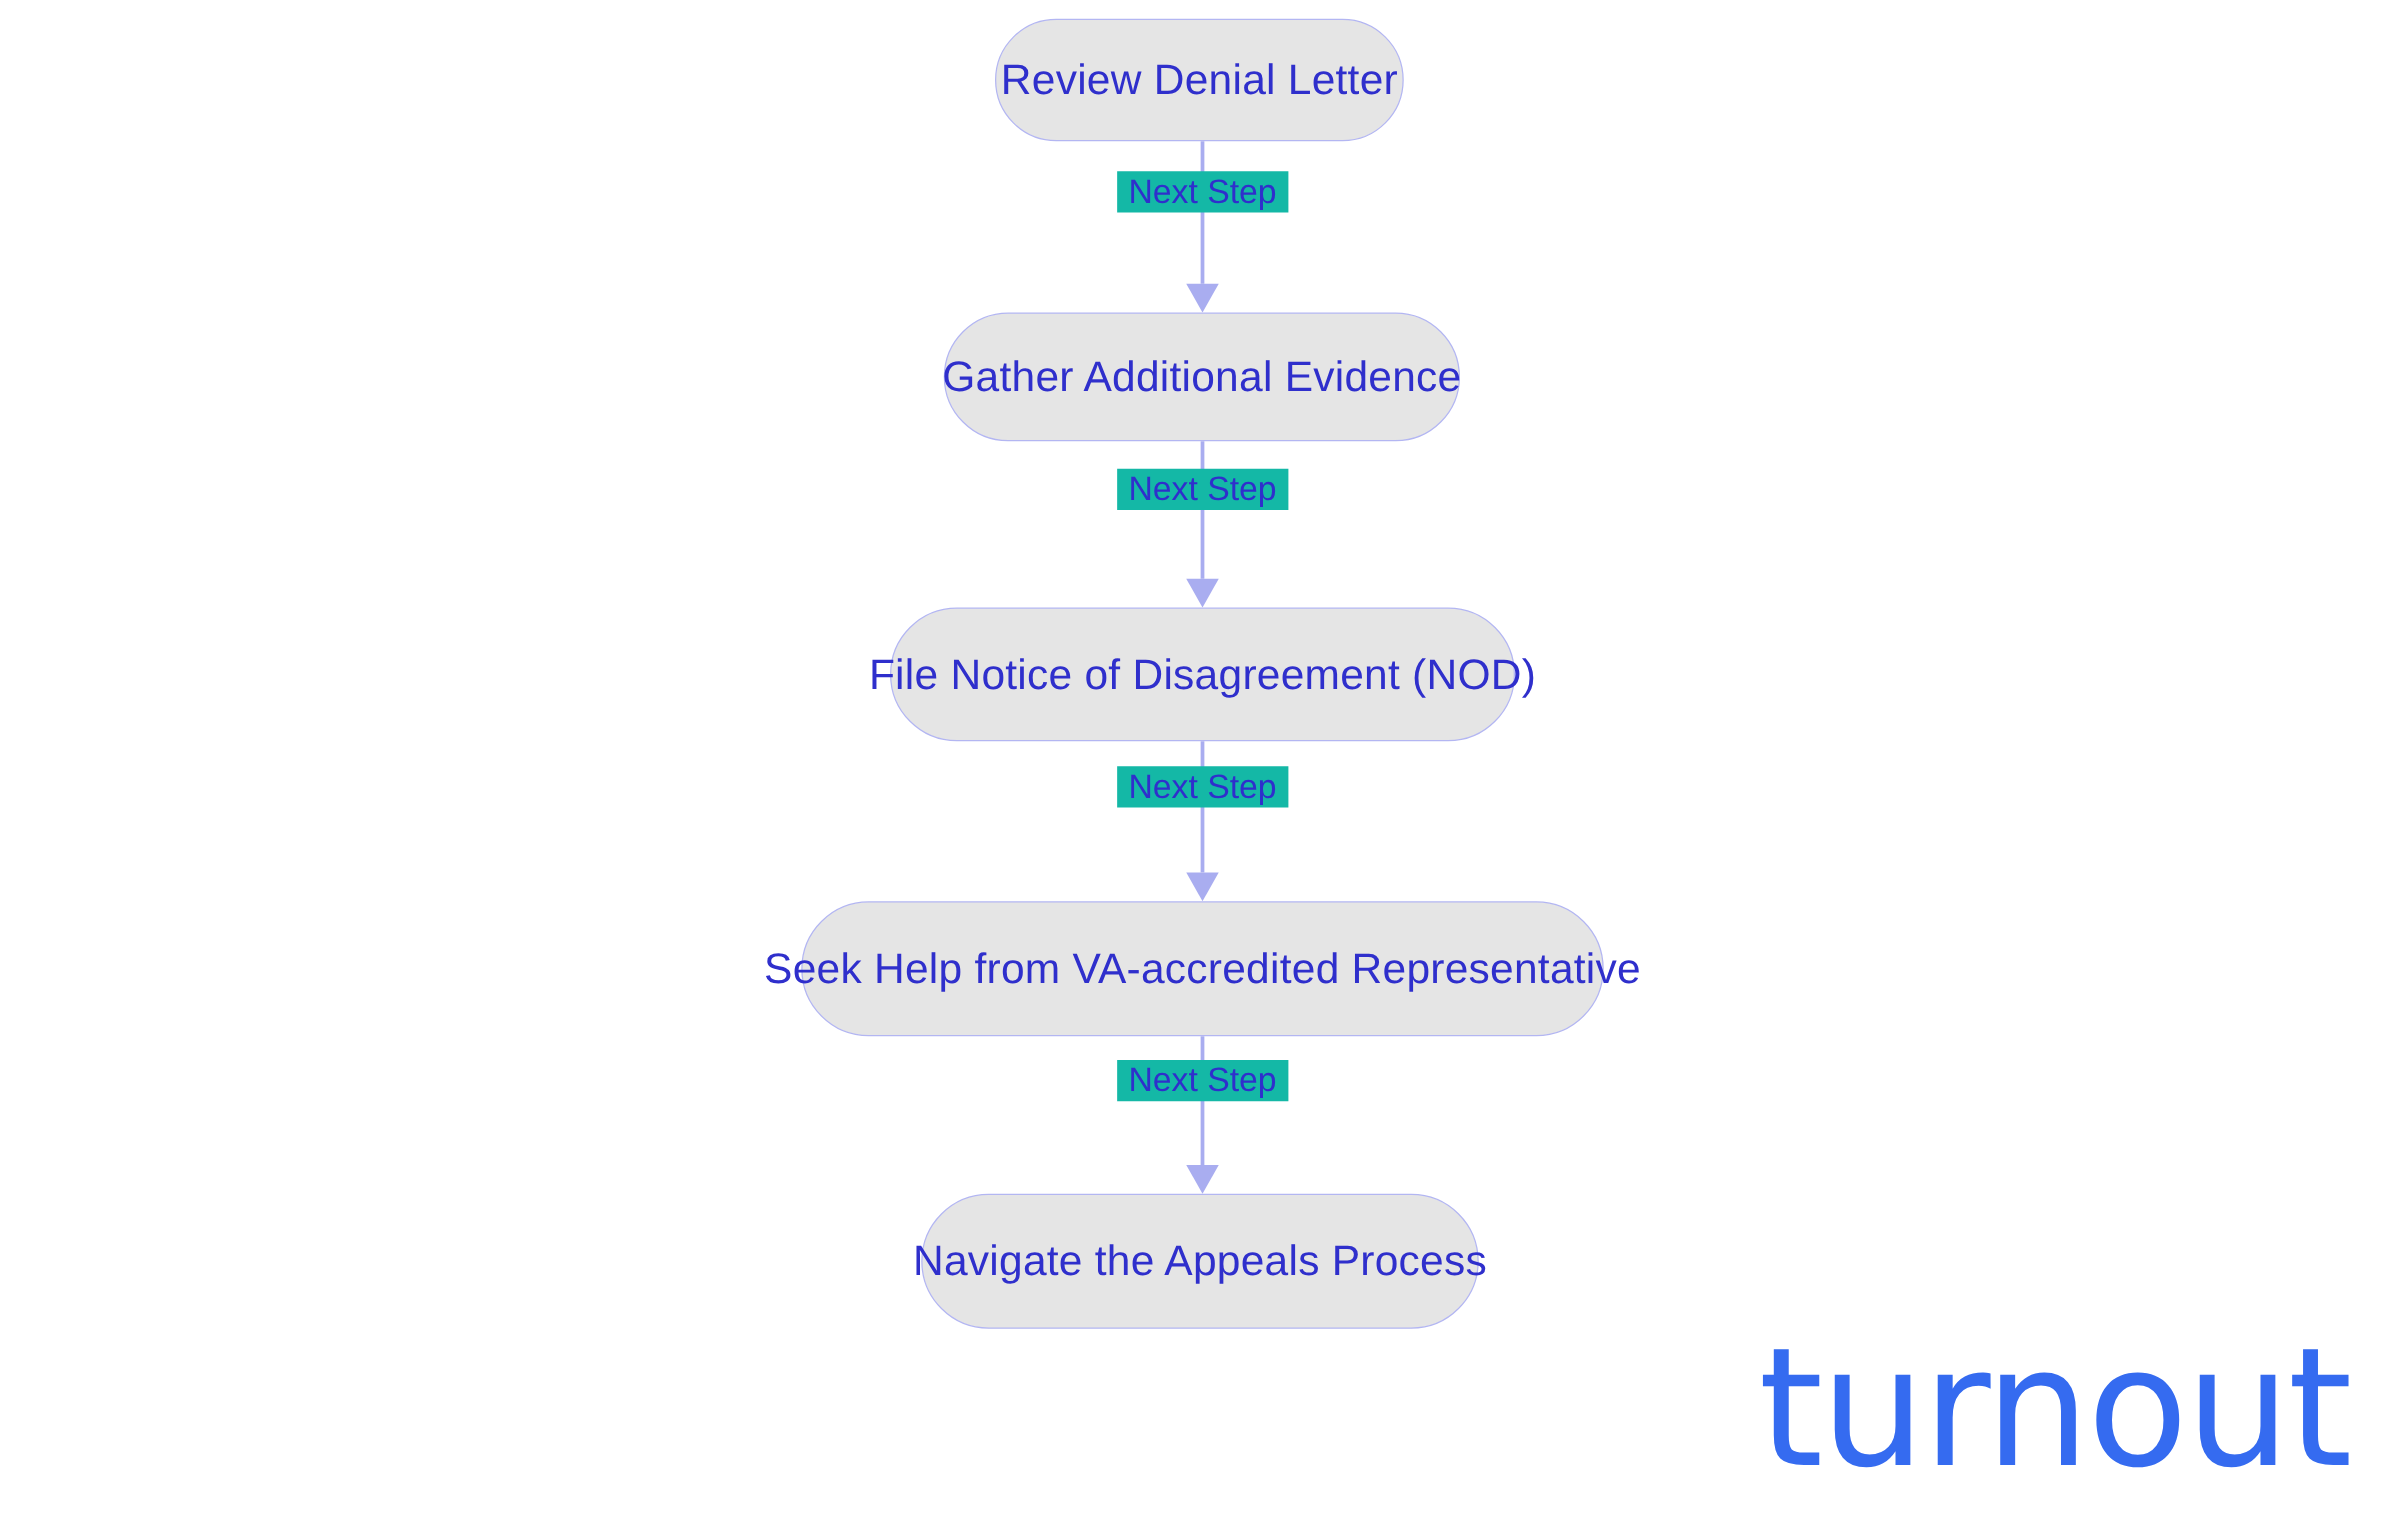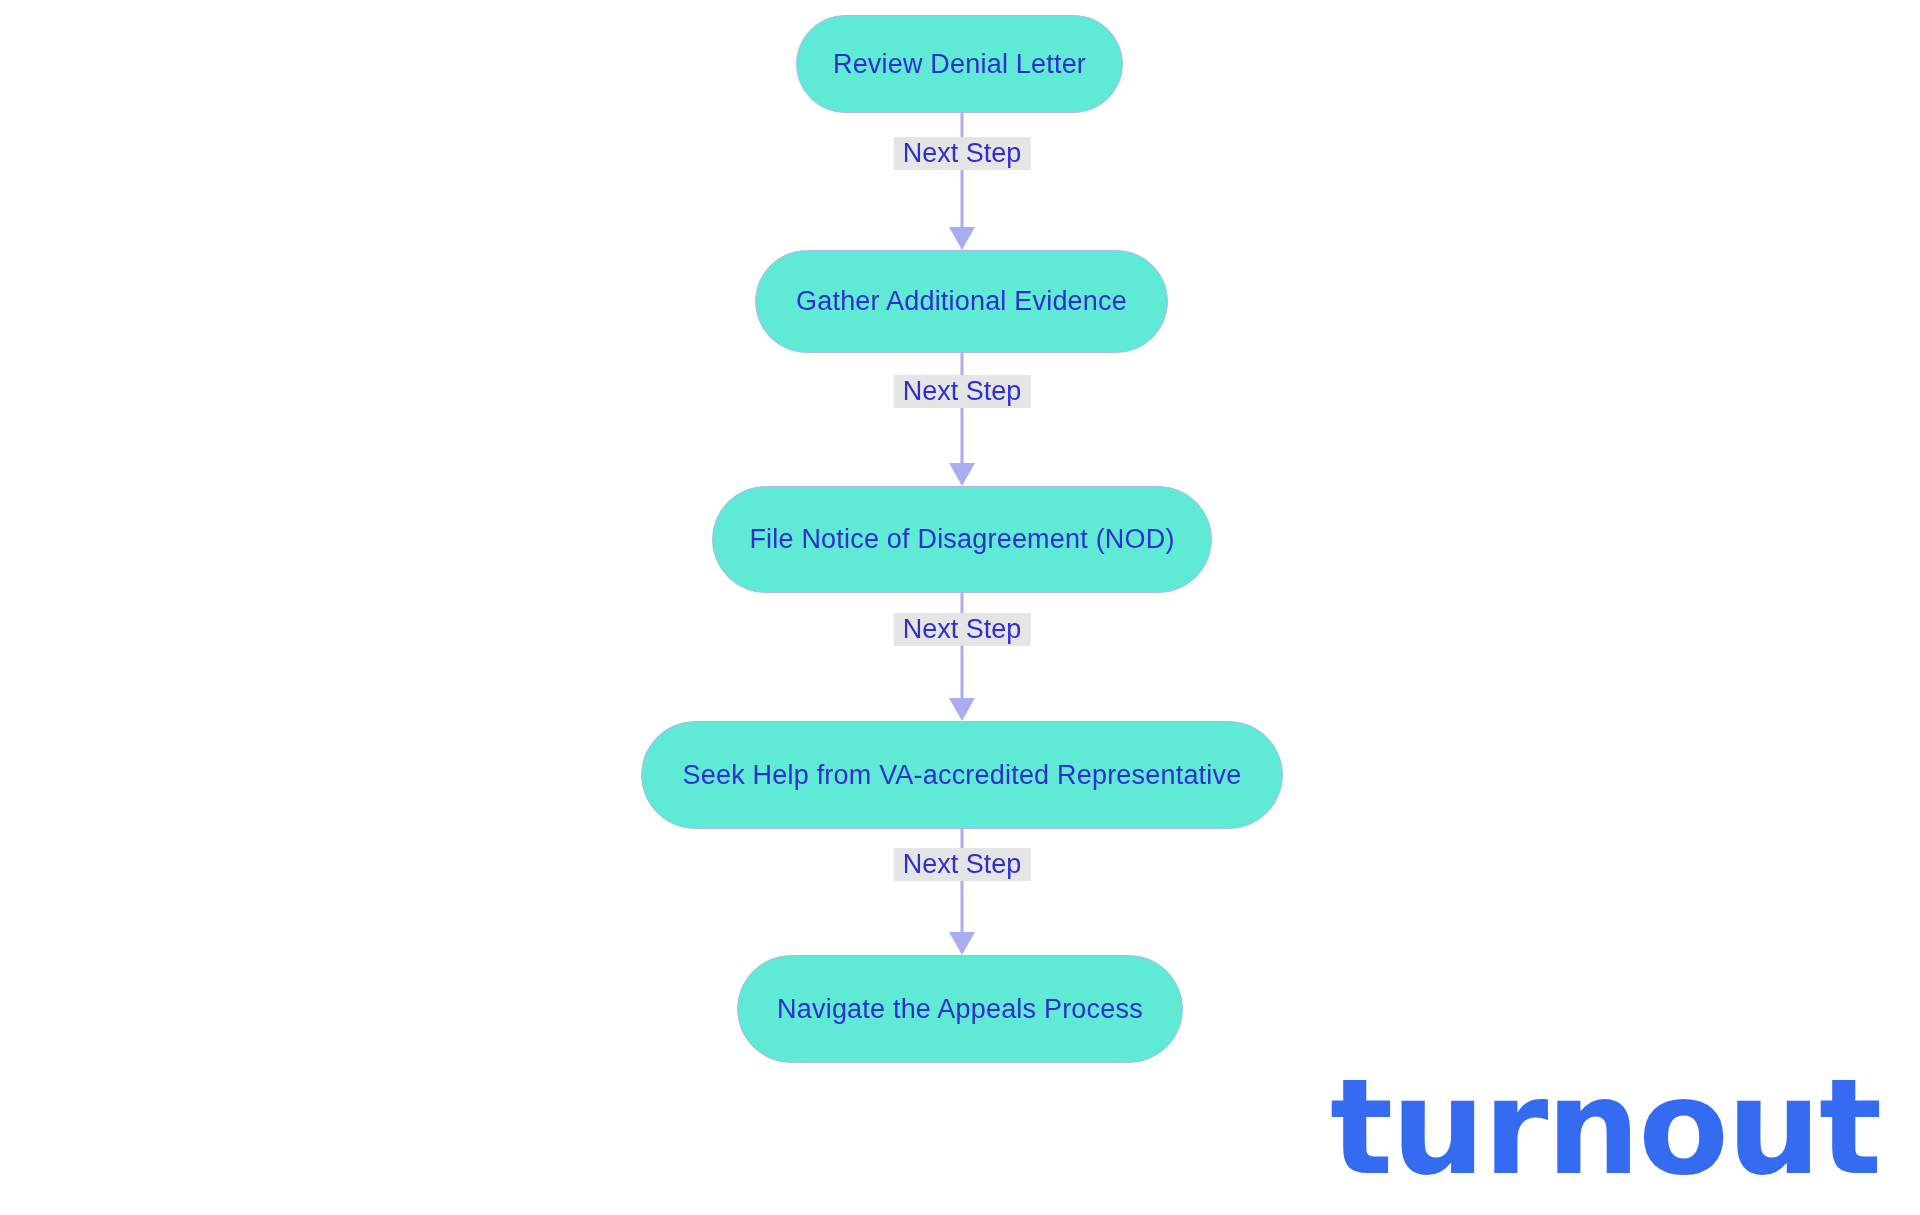--- a/index.html
+++ b/index.html
@@ -26,11 +26,11 @@
     display: flex;
     align-items: center;
     justify-content: center;
-    background: #5eead4;
+    background: #e5e5e5;
     border: 1.4px solid #b3b6f2;
     border-radius: 999px;
     color: #2f2fcc;
-    font-size: 27px;
+    font-size: 34px;
     font-weight: 400;
     letter-spacing: 0.2px;
     white-space: nowrap;

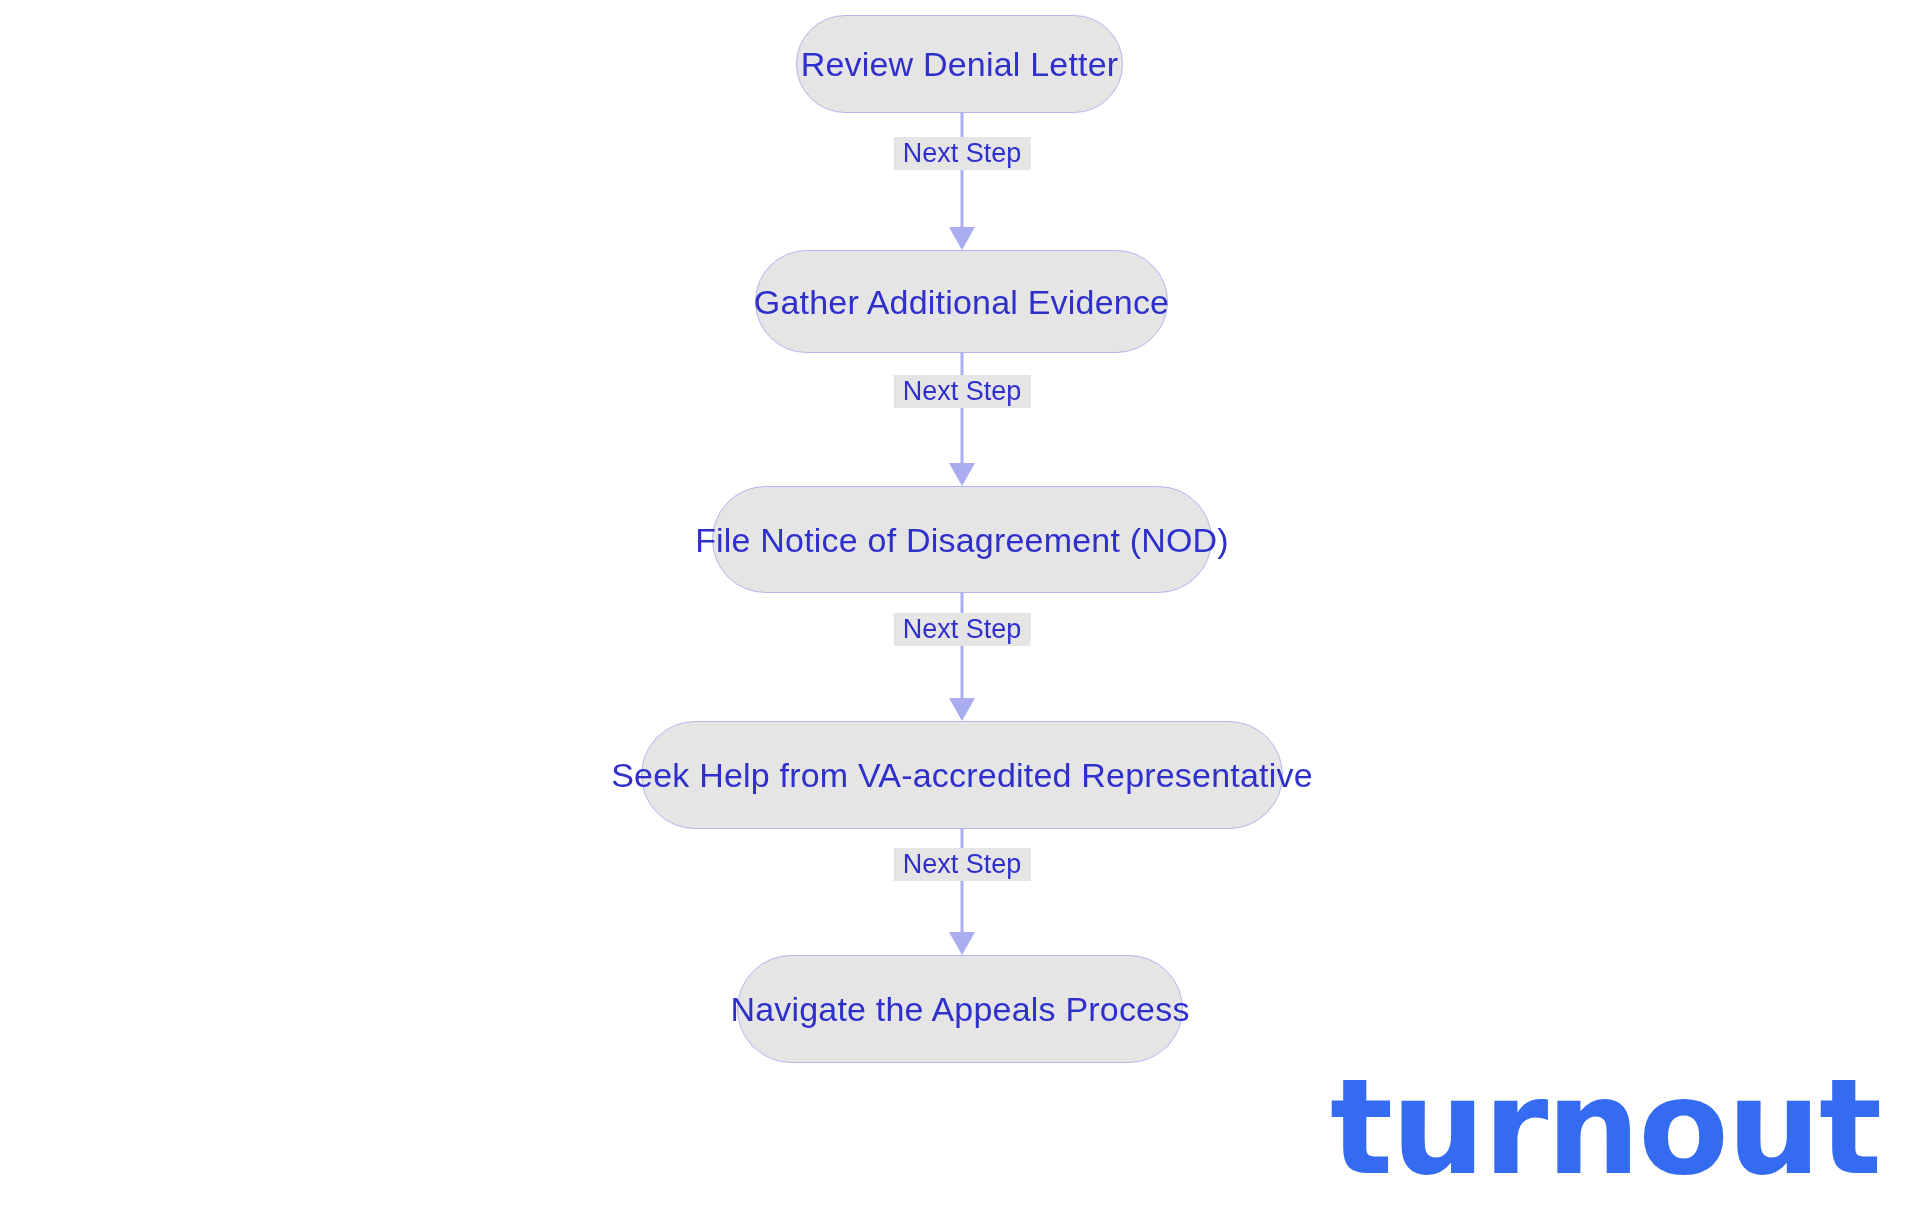--- a/index.html
+++ b/index.html
@@ -66,7 +66,7 @@
     position: absolute;
     left: 50%;
     transform: translateX(-50%);
-    background: #e5e5e5;
+    background: #14b8a6;
     color: #2f2fcc;
     font-size: 27px;
     line-height: 1;

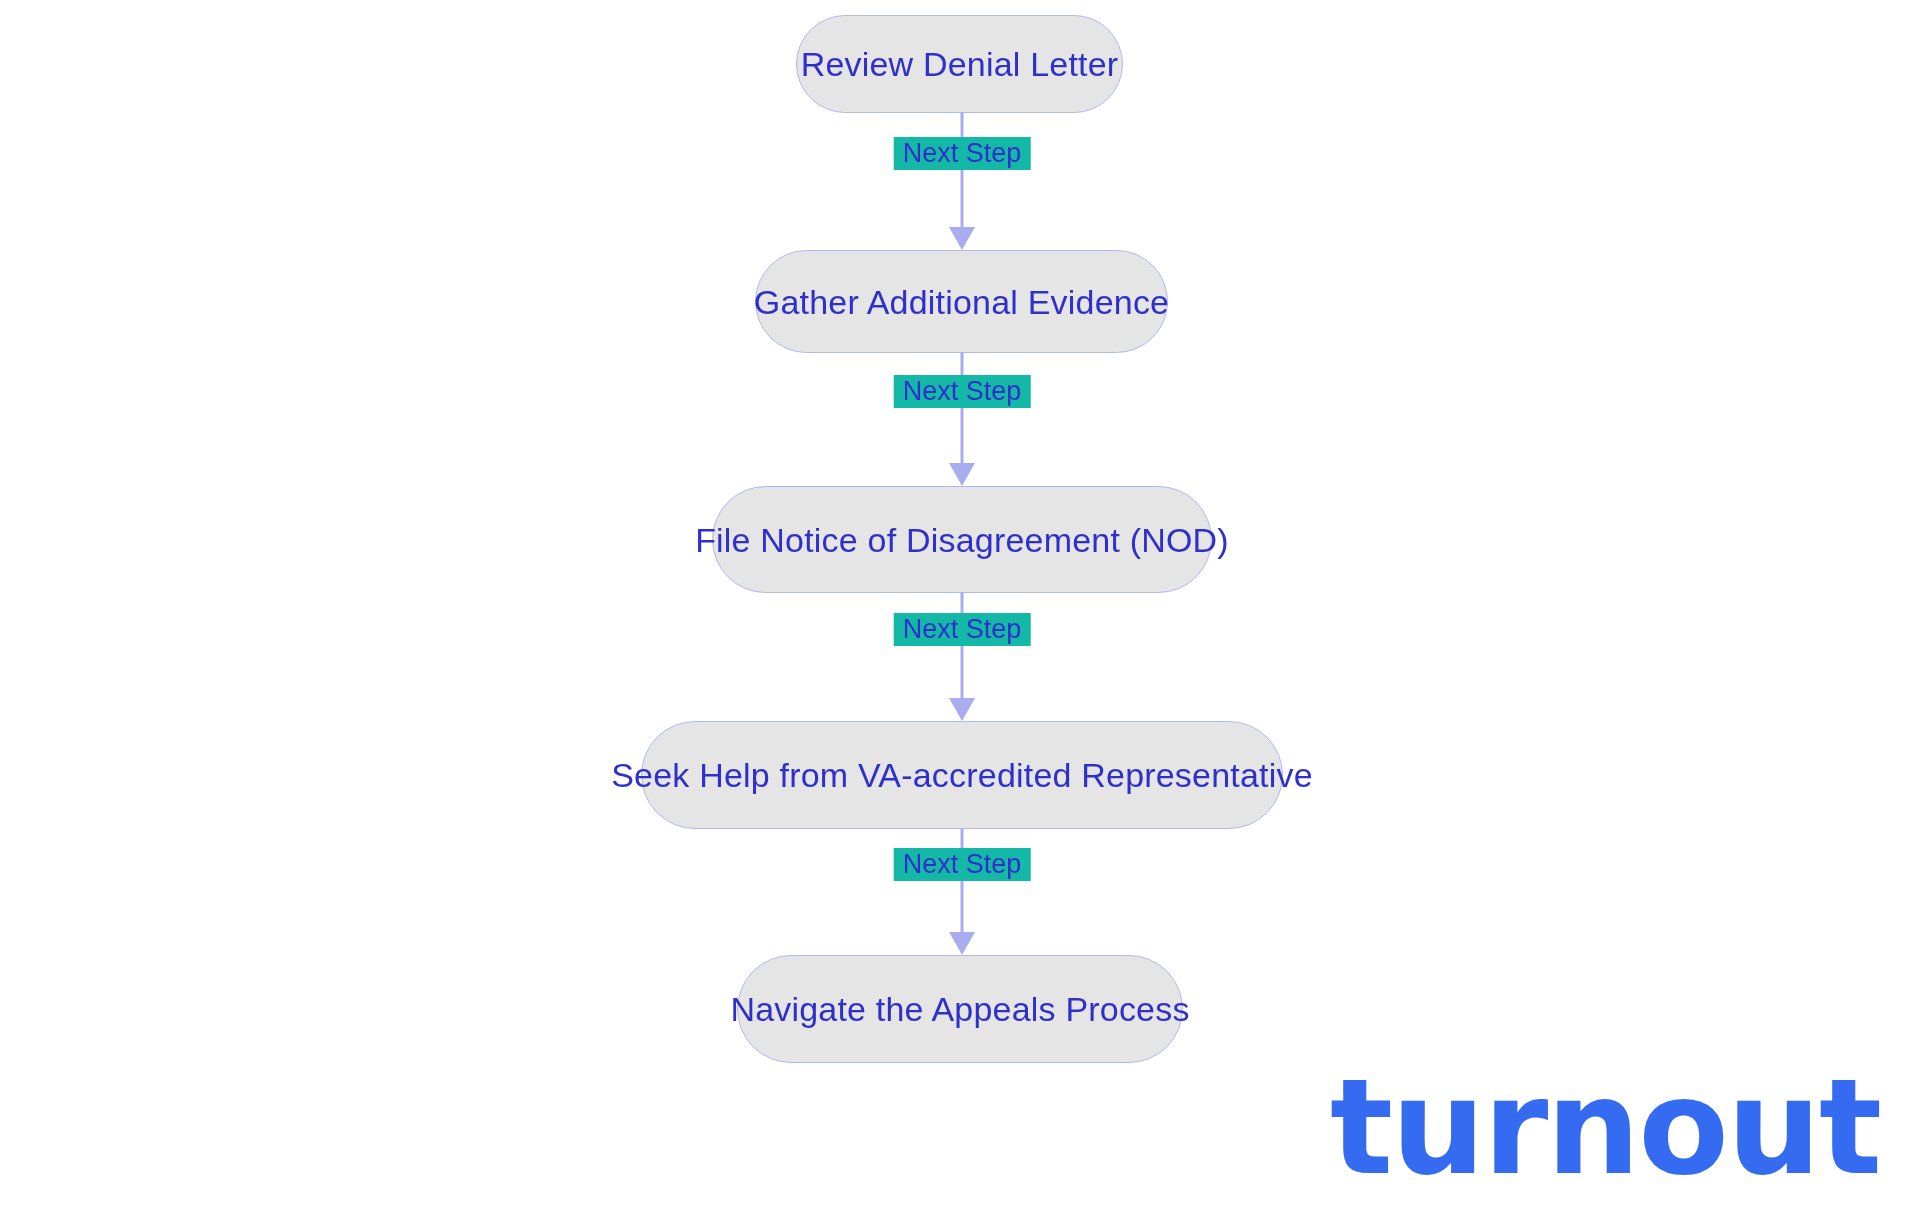--- a/index.html
+++ b/index.html
@@ -83,7 +83,7 @@
     color: #356bf0;
     font-family: "DejaVu Sans", "Liberation Sans", sans-serif;
     font-size: 132px;
-    font-weight: 700;
+    font-weight: 400;
     letter-spacing: -2px;
     line-height: 1;
     user-select: none;

